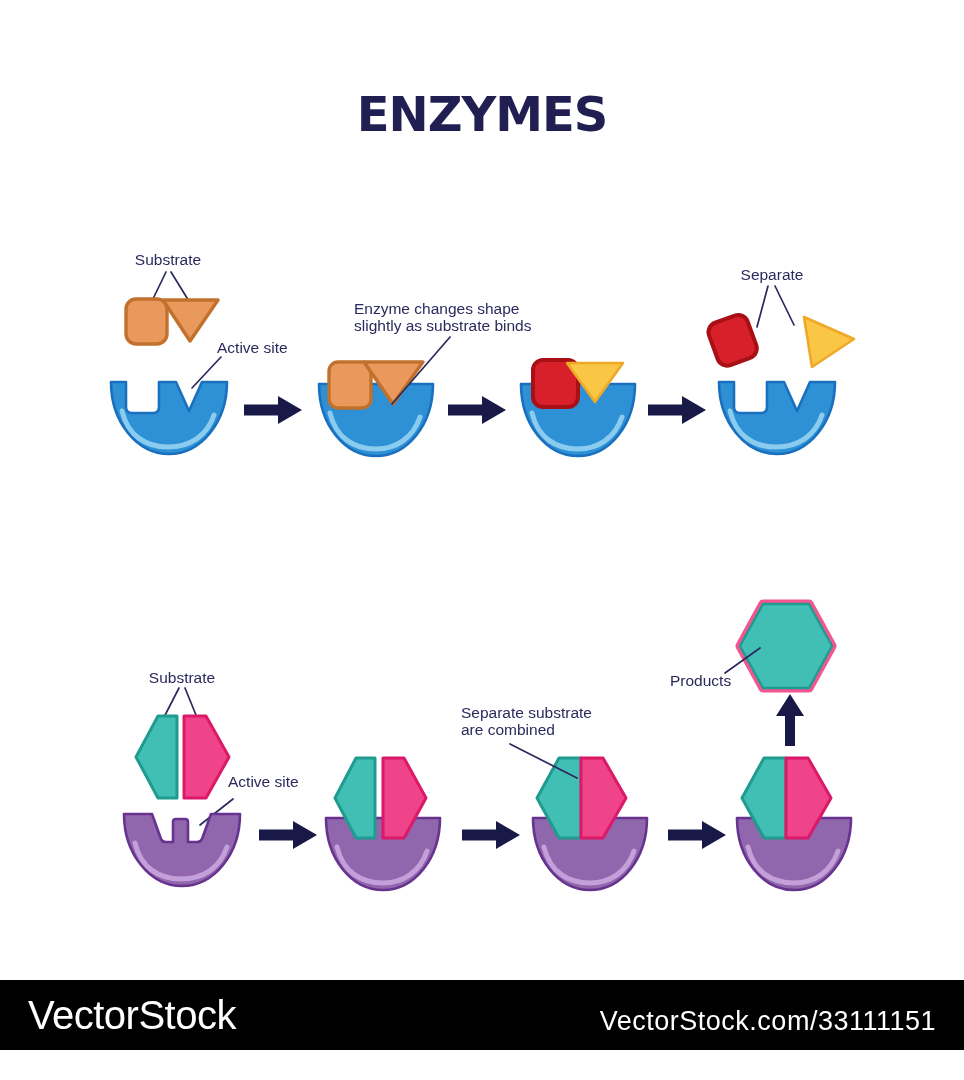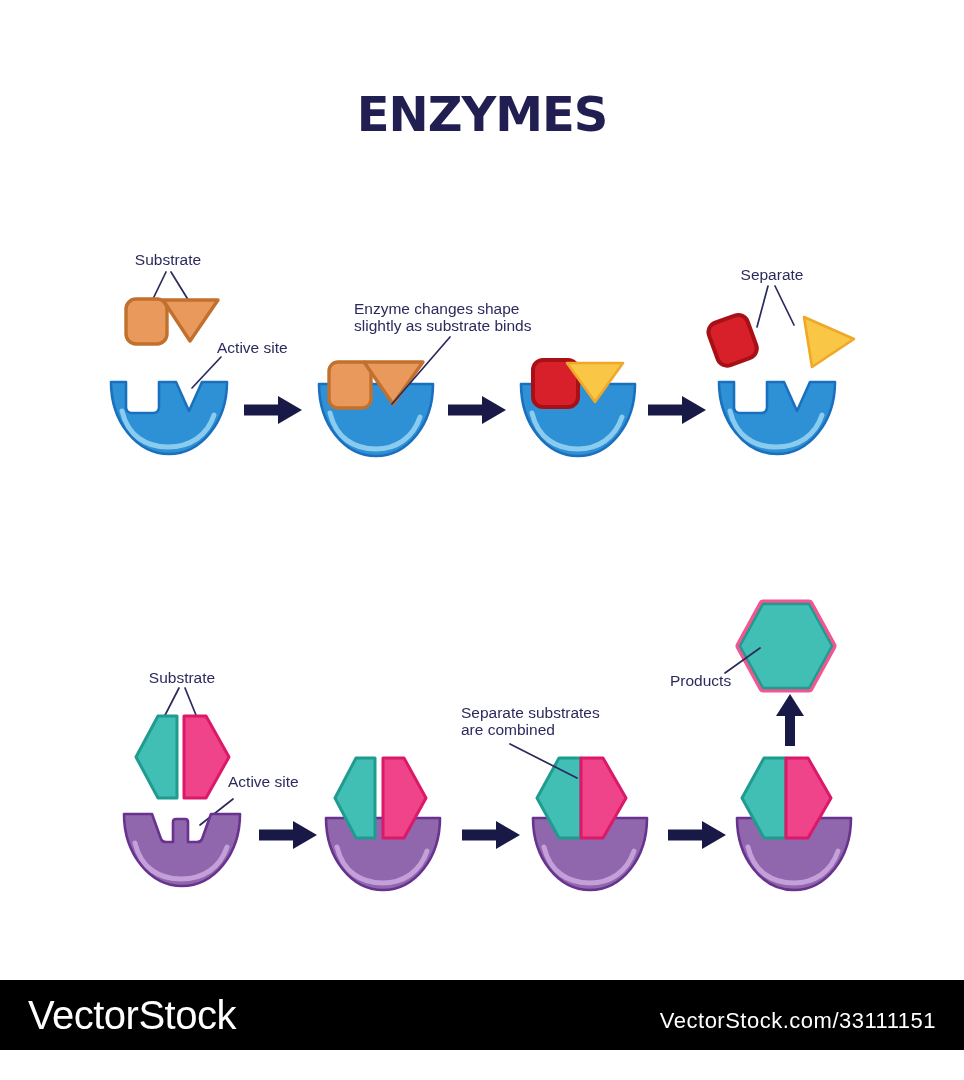--- a/index.html
+++ b/index.html
@@ -58,7 +58,7 @@
 
   <div class="label centered" style="left:182px;top:670px;">Substrate</div>
   <div class="label" style="left:228px;top:774px;">Active site</div>
-  <div class="label" style="left:461px;top:705px;">Separate substrates
+  <div class="label" style="left:461px;top:705px;">Separate substrate
 are combined</div>
   <div class="label" style="left:670px;top:673px;">Products</div>
 

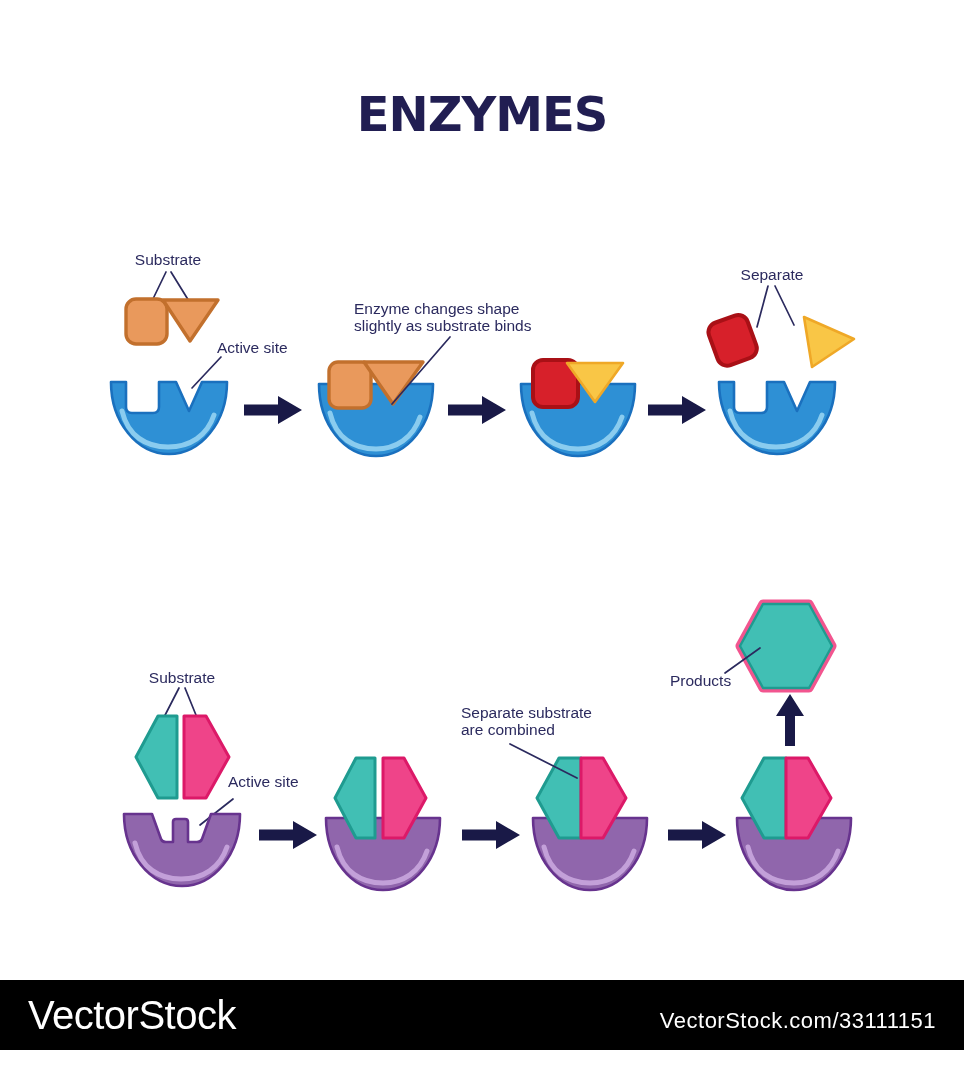--- a/index.html
+++ b/index.html
@@ -41,7 +41,7 @@
     box-sizing:border-box;padding:0 28px;
   }
   .footer .brand{color:var(--footer-text,#fff);font-size:40px;font-weight:500;letter-spacing:-.5px;}
-  .footer .credit{color:var(--footer-text,#fff);font-size:22px;font-weight:400;letter-spacing:.5px;margin-top:12px;}
+  .footer .credit{color:var(--footer-text,#fff);font-size:27px;font-weight:400;letter-spacing:.5px;margin-top:12px;}
 </style>
 </head>
 <body>

